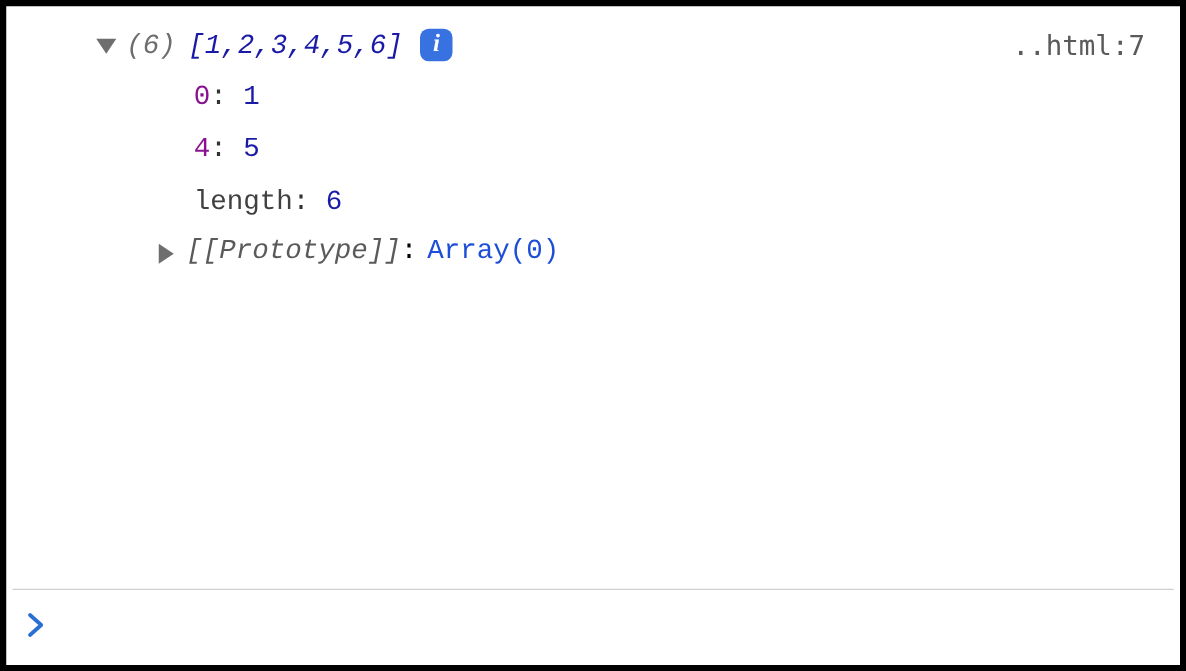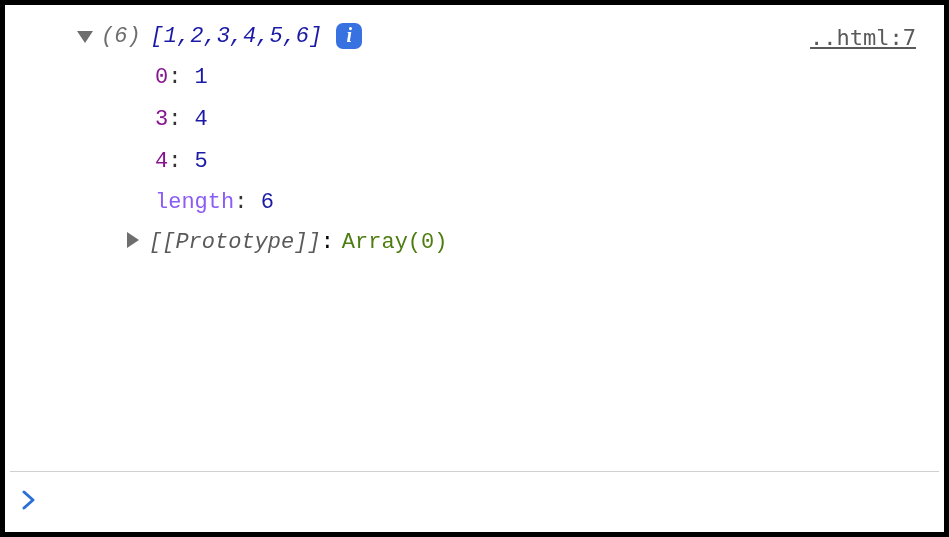--- a/index.html
+++ b/index.html
@@ -74,7 +74,6 @@
     right: 28px;
     top: 20px;
     color: #5a5a5a;
-    text-decoration: underline;
     font-family: Menlo, Consolas, monospace;
   }
   .expanded {

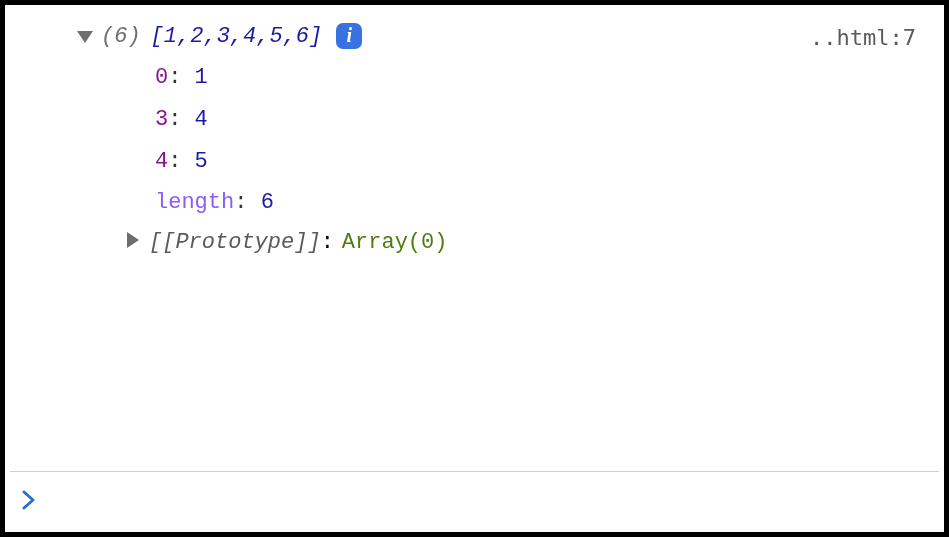--- a/index.html
+++ b/index.html
@@ -141,7 +141,6 @@
 
       <div class="expanded">
         <div class="entry"><span class="idx">0</span><span class="colon">: </span><span class="val">1</span></div>
-        <div class="entry"><span class="idx">3</span><span class="colon">: </span><span class="val">4</span></div>
         <div class="entry"><span class="idx">4</span><span class="colon">: </span><span class="val">5</span></div>
         <div class="entry"><span class="length-key">length</span><span class="colon">: </span><span class="length-val">6</span></div>
       </div>

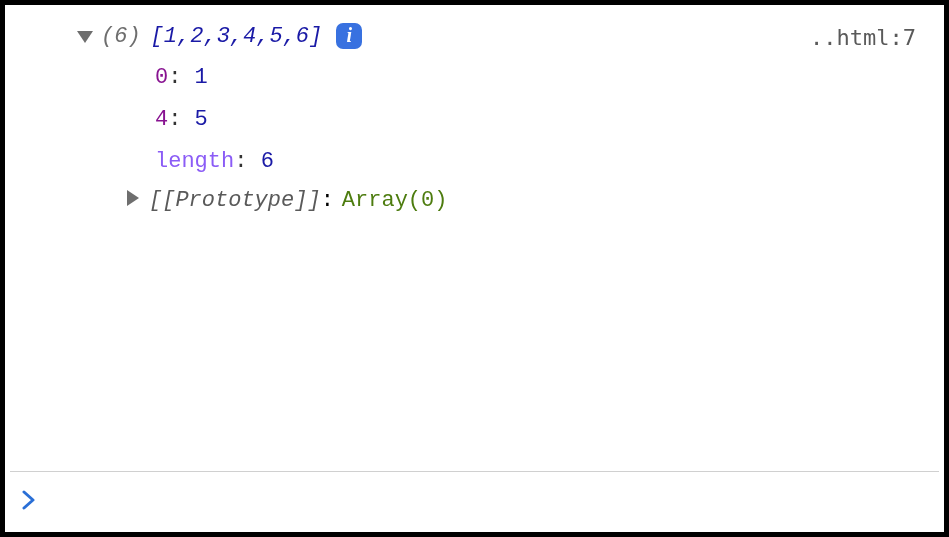--- a/index.html
+++ b/index.html
@@ -85,7 +85,7 @@
   .entry .idx { color: #881391; }
   .entry .colon { color: #333; }
   .entry .val { color: #1a1aa6; }
-  .length-key { color: #8b5cf6; }
+  .length-key { color: #404040; }
   .length-val { color: #1a1aa6; }
   .proto-line {
     padding-left: 50px;

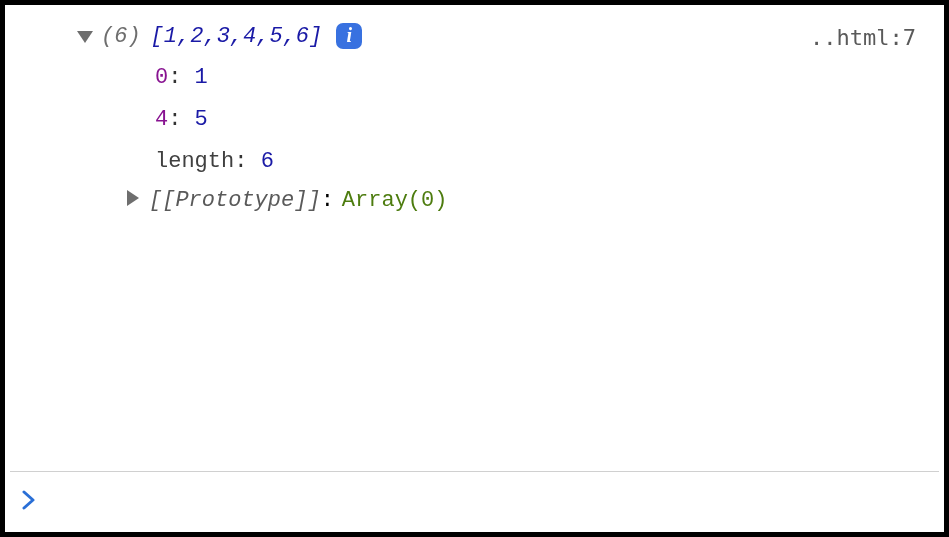--- a/index.html
+++ b/index.html
@@ -90,6 +90,7 @@
   .proto-line {
     padding-left: 50px;
     display: flex;
+    align-items: center;
     margin-top: 6px;
   }
   .proto-key { color: #5a5a5a; font-style: italic; }

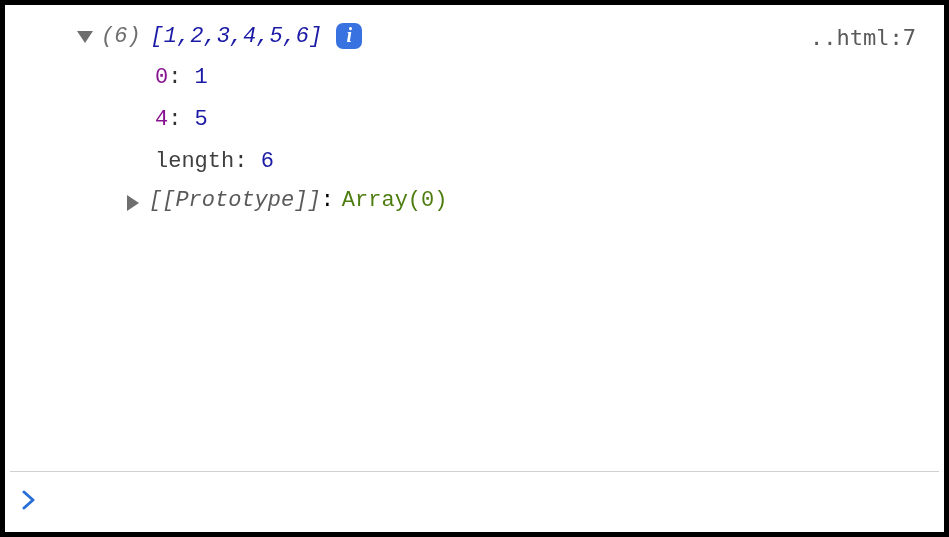--- a/index.html
+++ b/index.html
@@ -94,7 +94,7 @@
     margin-top: 6px;
   }
   .proto-key { color: #5a5a5a; font-style: italic; }
-  .proto-val { color: #4d7c0f; margin-left: 8px; }
+  .proto-val { color: #1d4ed8; margin-left: 8px; }
   .divider {
     position: absolute;
     left: 5px; right: 5px;

